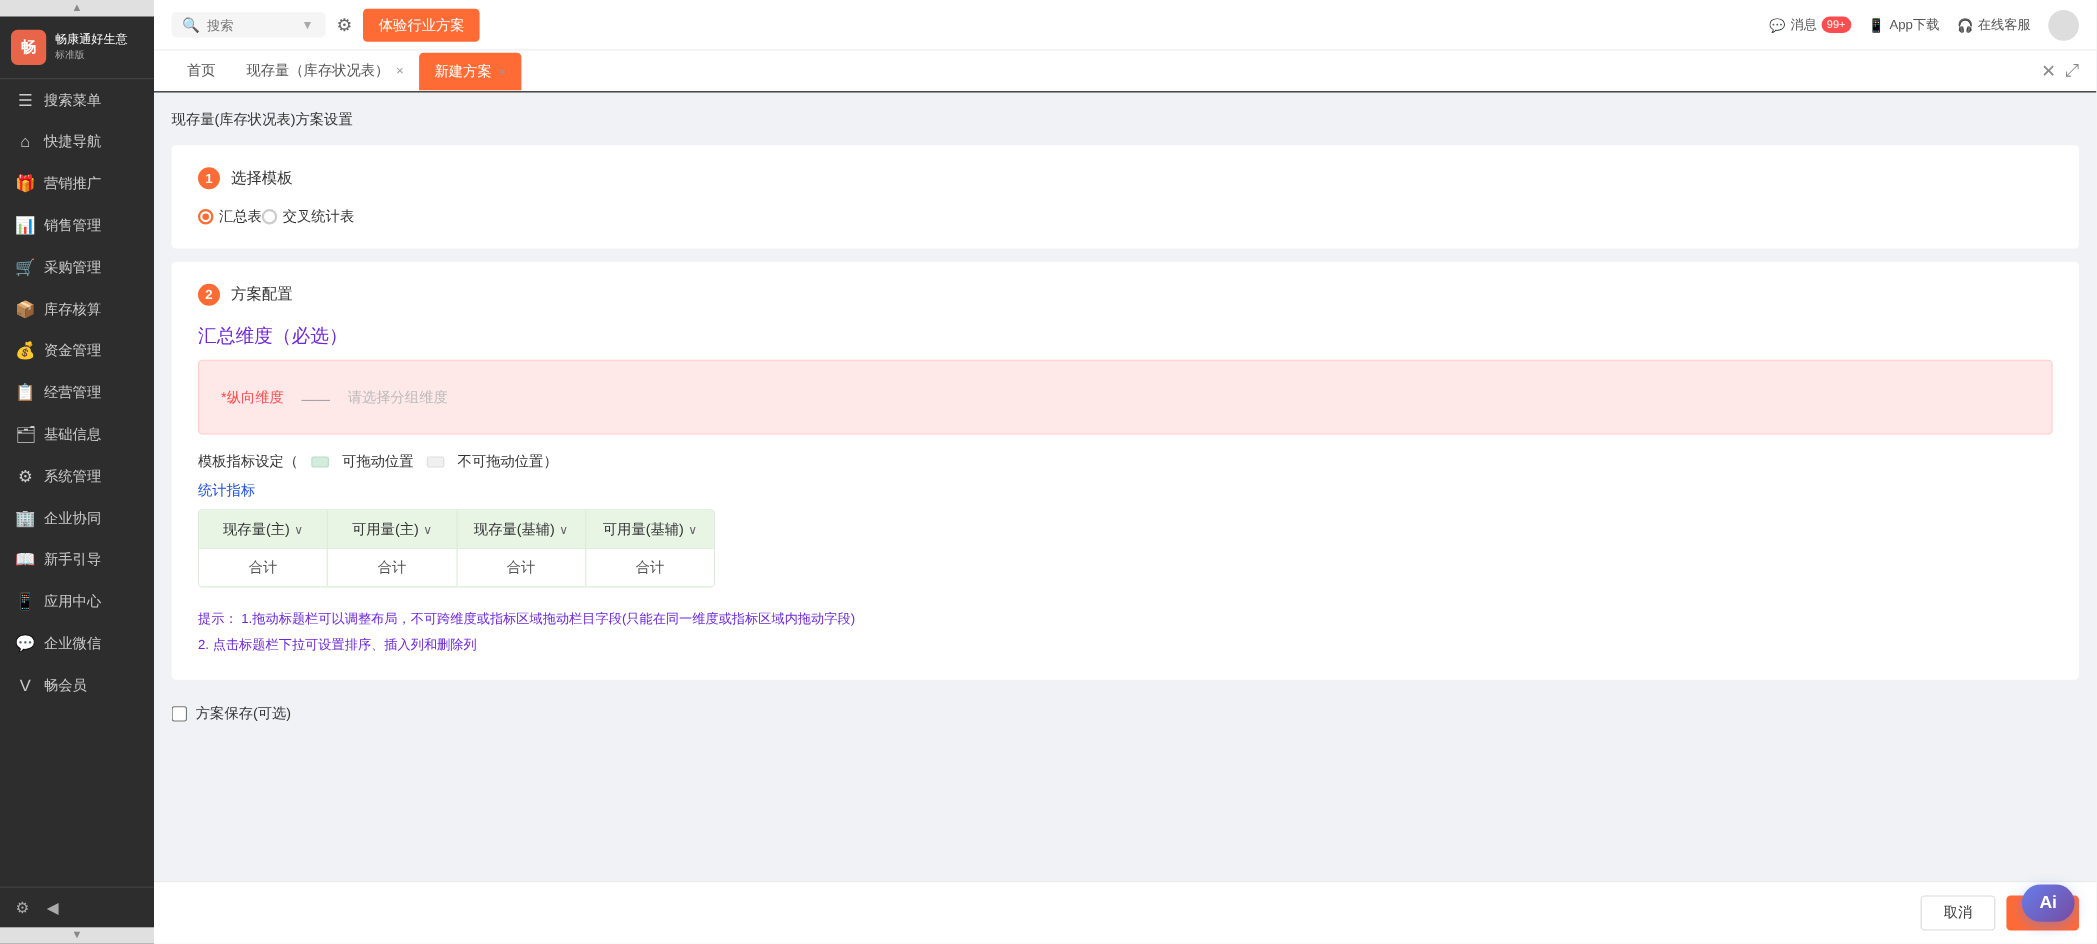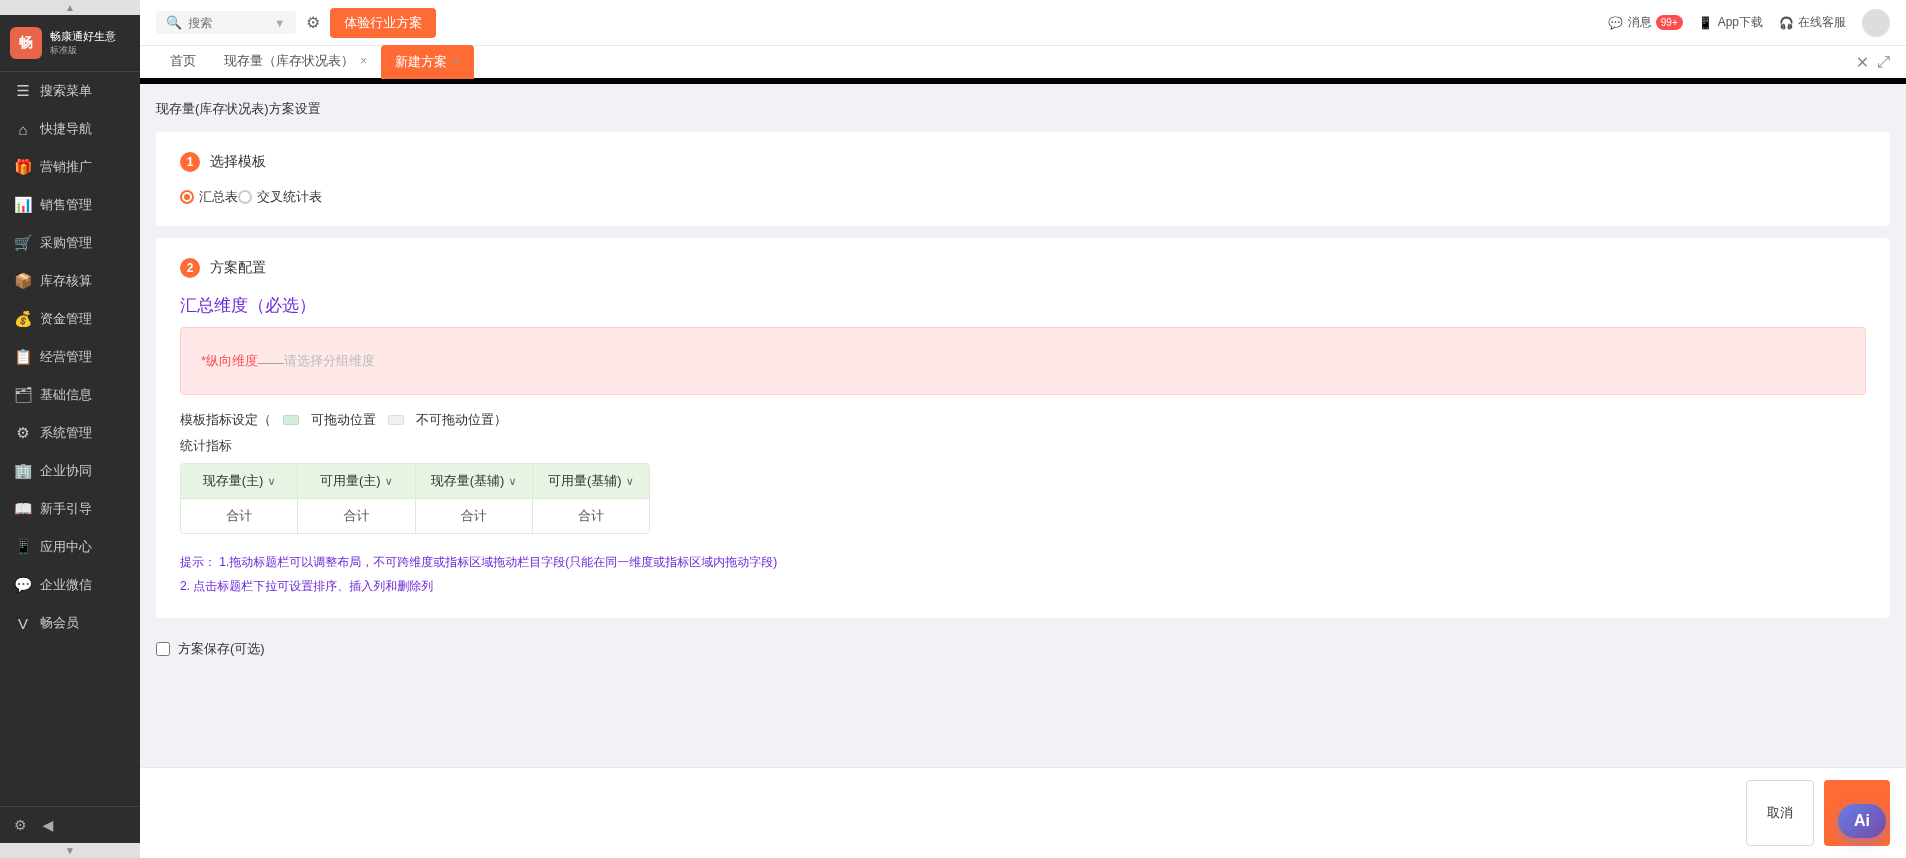--- a/index.html
+++ b/index.html
@@ -103,7 +103,7 @@
       display: flex;
       align-items: center;
       padding: 0 16px;
-      border-bottom: 6px solid #000000;
+      border-bottom: 1px solid #000000;
       flex-shrink: 0;
       height: 38px;
       position: relative;

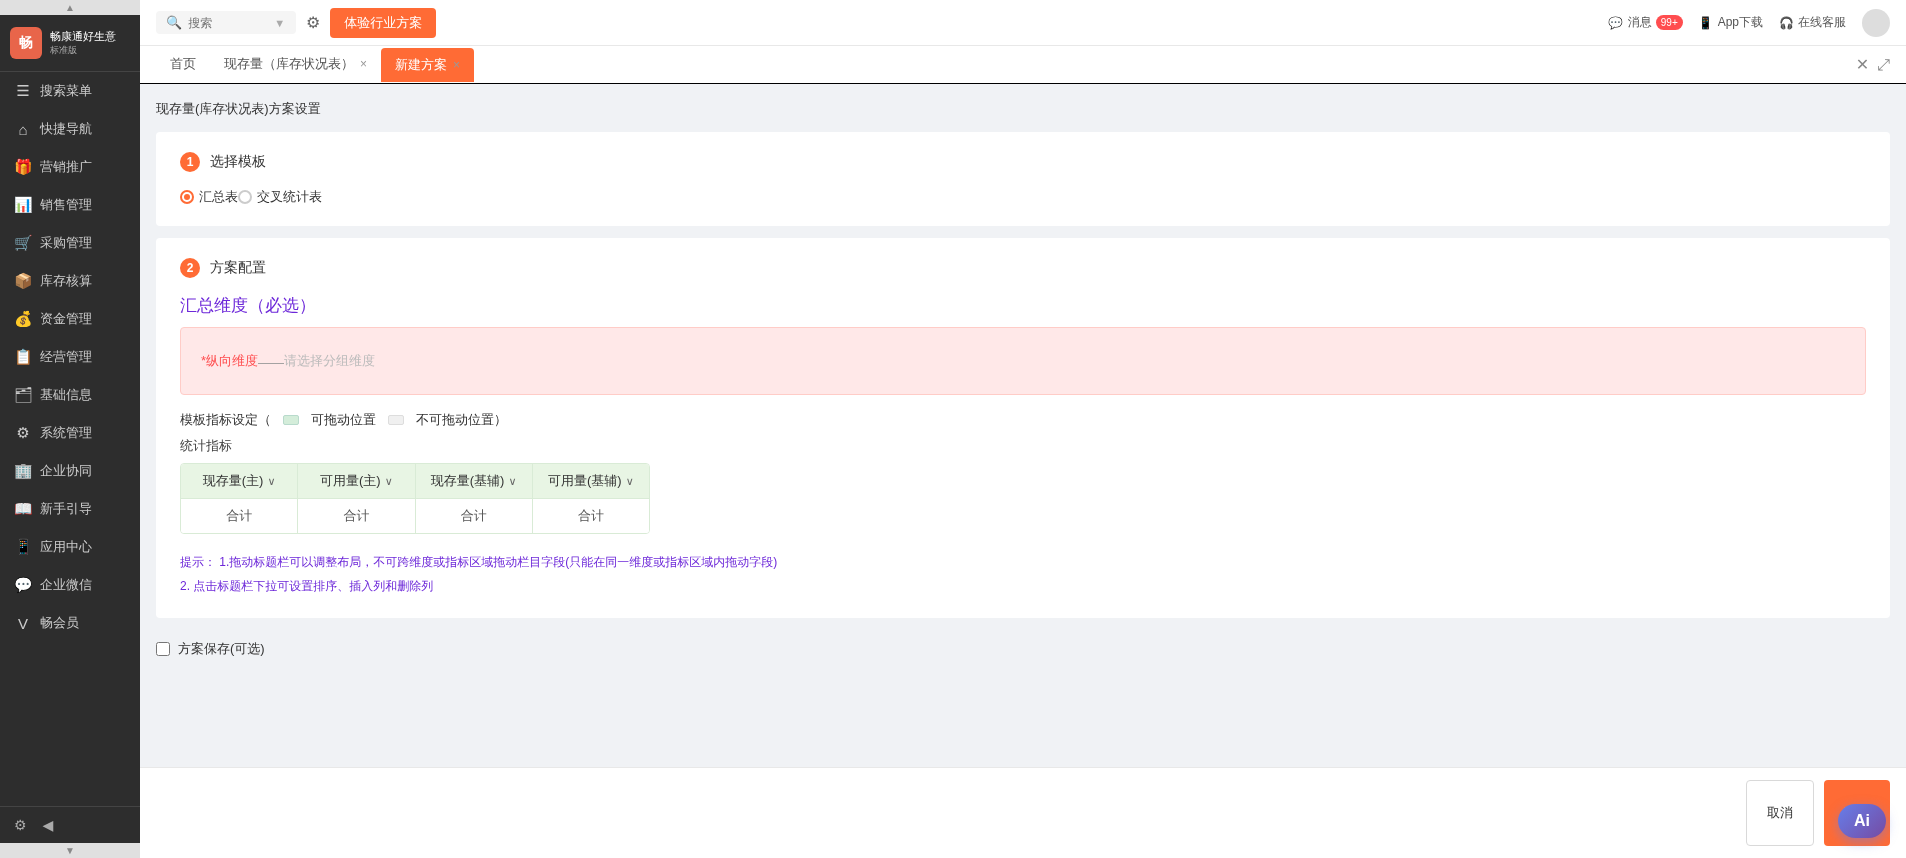--- a/index.html
+++ b/index.html
@@ -186,7 +186,7 @@
       margin-bottom: 16px;
     }
     .dimension-row {
-      display: flex; align-items: flex-end; 
+      display: flex; align-items: flex-end; gap: 16px;
     }
     .dimension-label { color: #ff4d4f; font-size: 13px; }
     .dimension-dash { color: #999; }

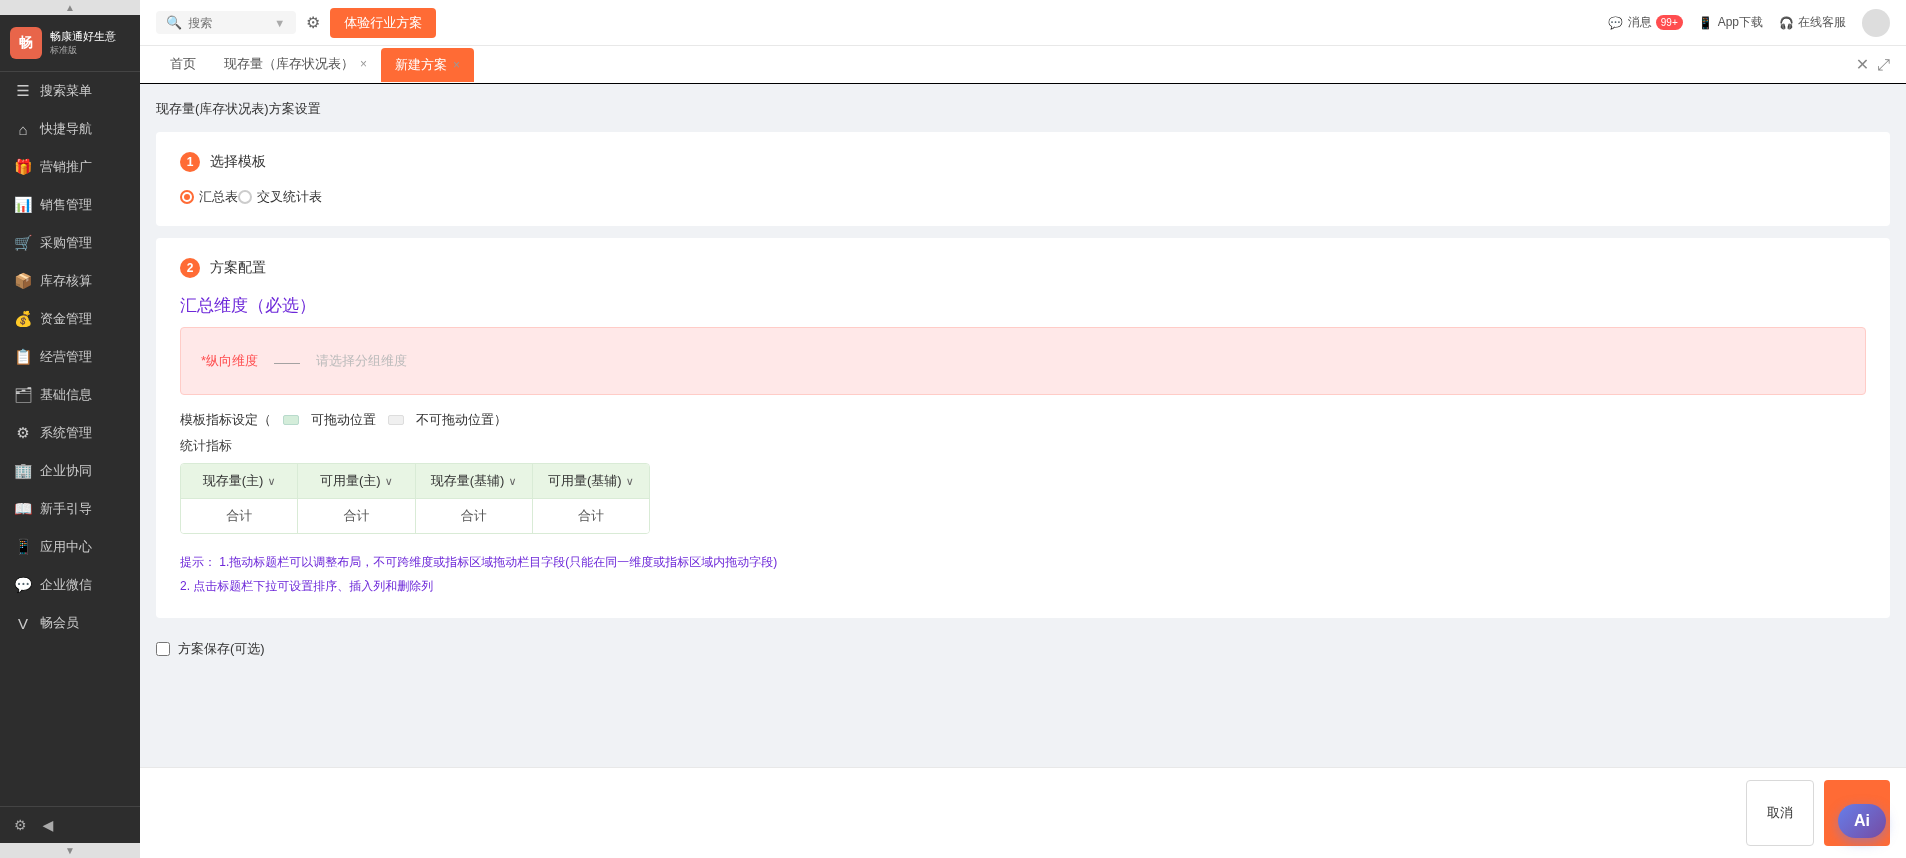--- a/index.html
+++ b/index.html
@@ -203,7 +203,7 @@
       background: #f0f0f0; border: 1px solid #ddd; border-radius: 2px;
     }
 
-    .stat-title { color: #404040; font-size: 13px; margin-bottom: 8px; }
+    .stat-title { color: #1d4ed8; font-size: 13px; margin-bottom: 8px; }
 
     .stat-table {
       border: 1px solid #d9ebd6;

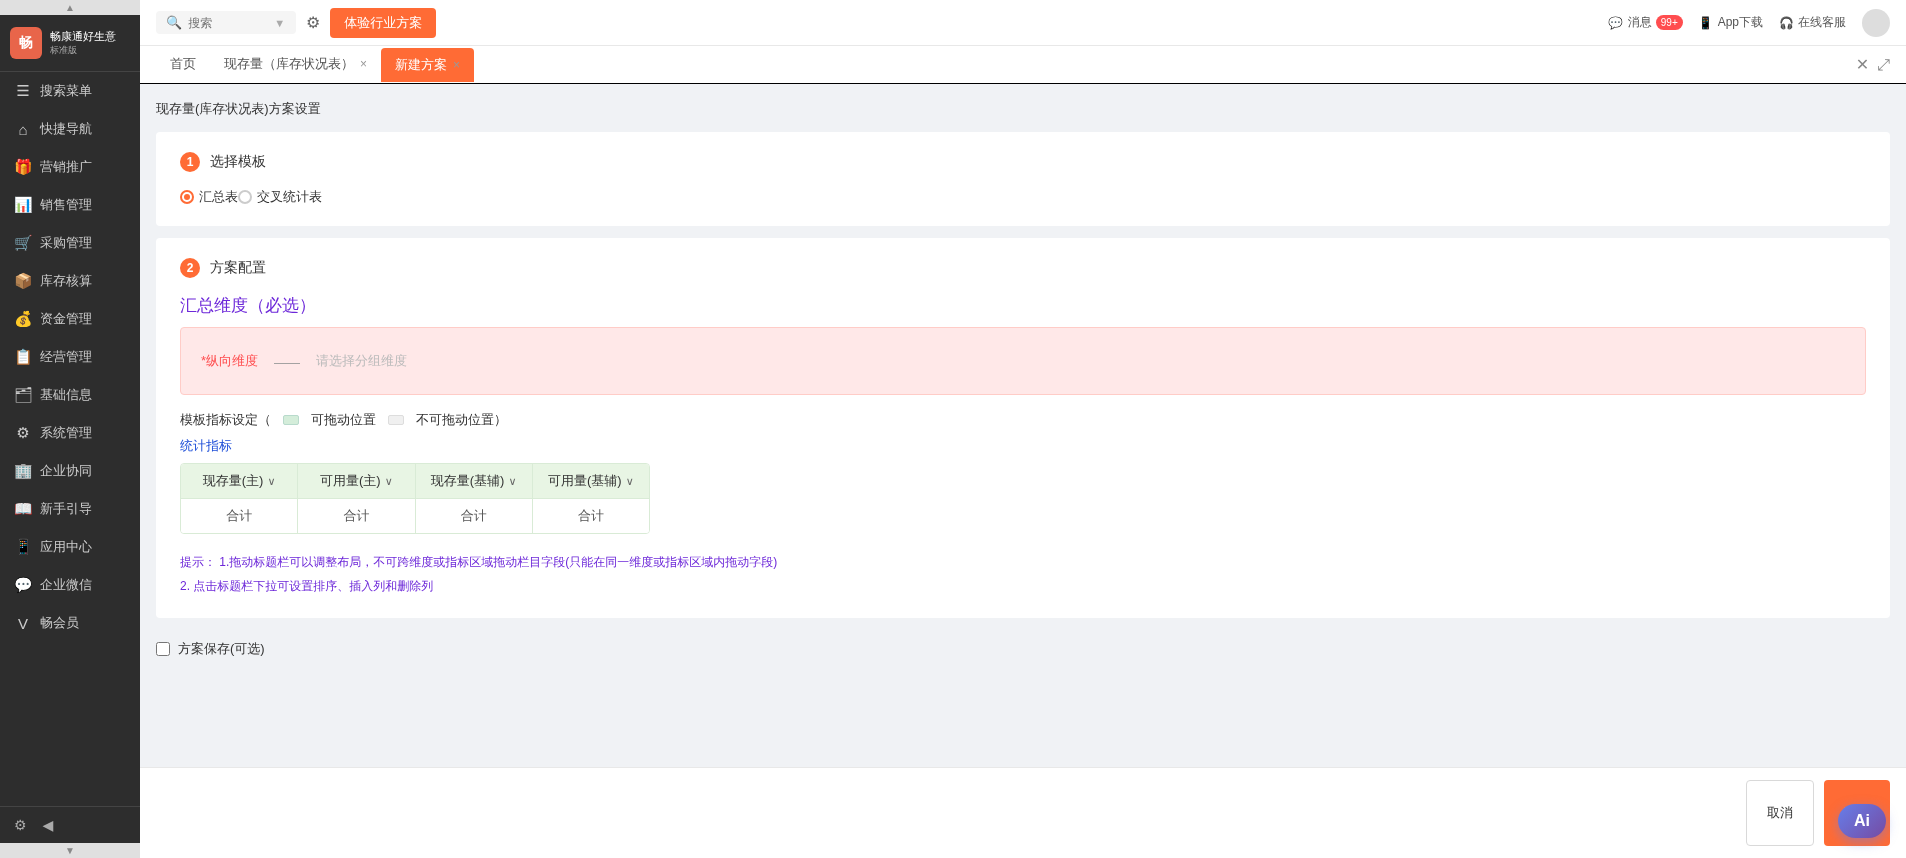--- a/index.html
+++ b/index.html
@@ -254,7 +254,7 @@
       flex-shrink: 0;
     }
     .btn-cancel {
-      padding: 23px 20px; border: 1px solid #d9d9d9; border-radius: 4px;
+      padding: 6px 20px; border: 1px solid #d9d9d9; border-radius: 4px;
       background: #fff; color: #333; cursor: pointer; font-size: 13px;
     }
     .btn-query {

